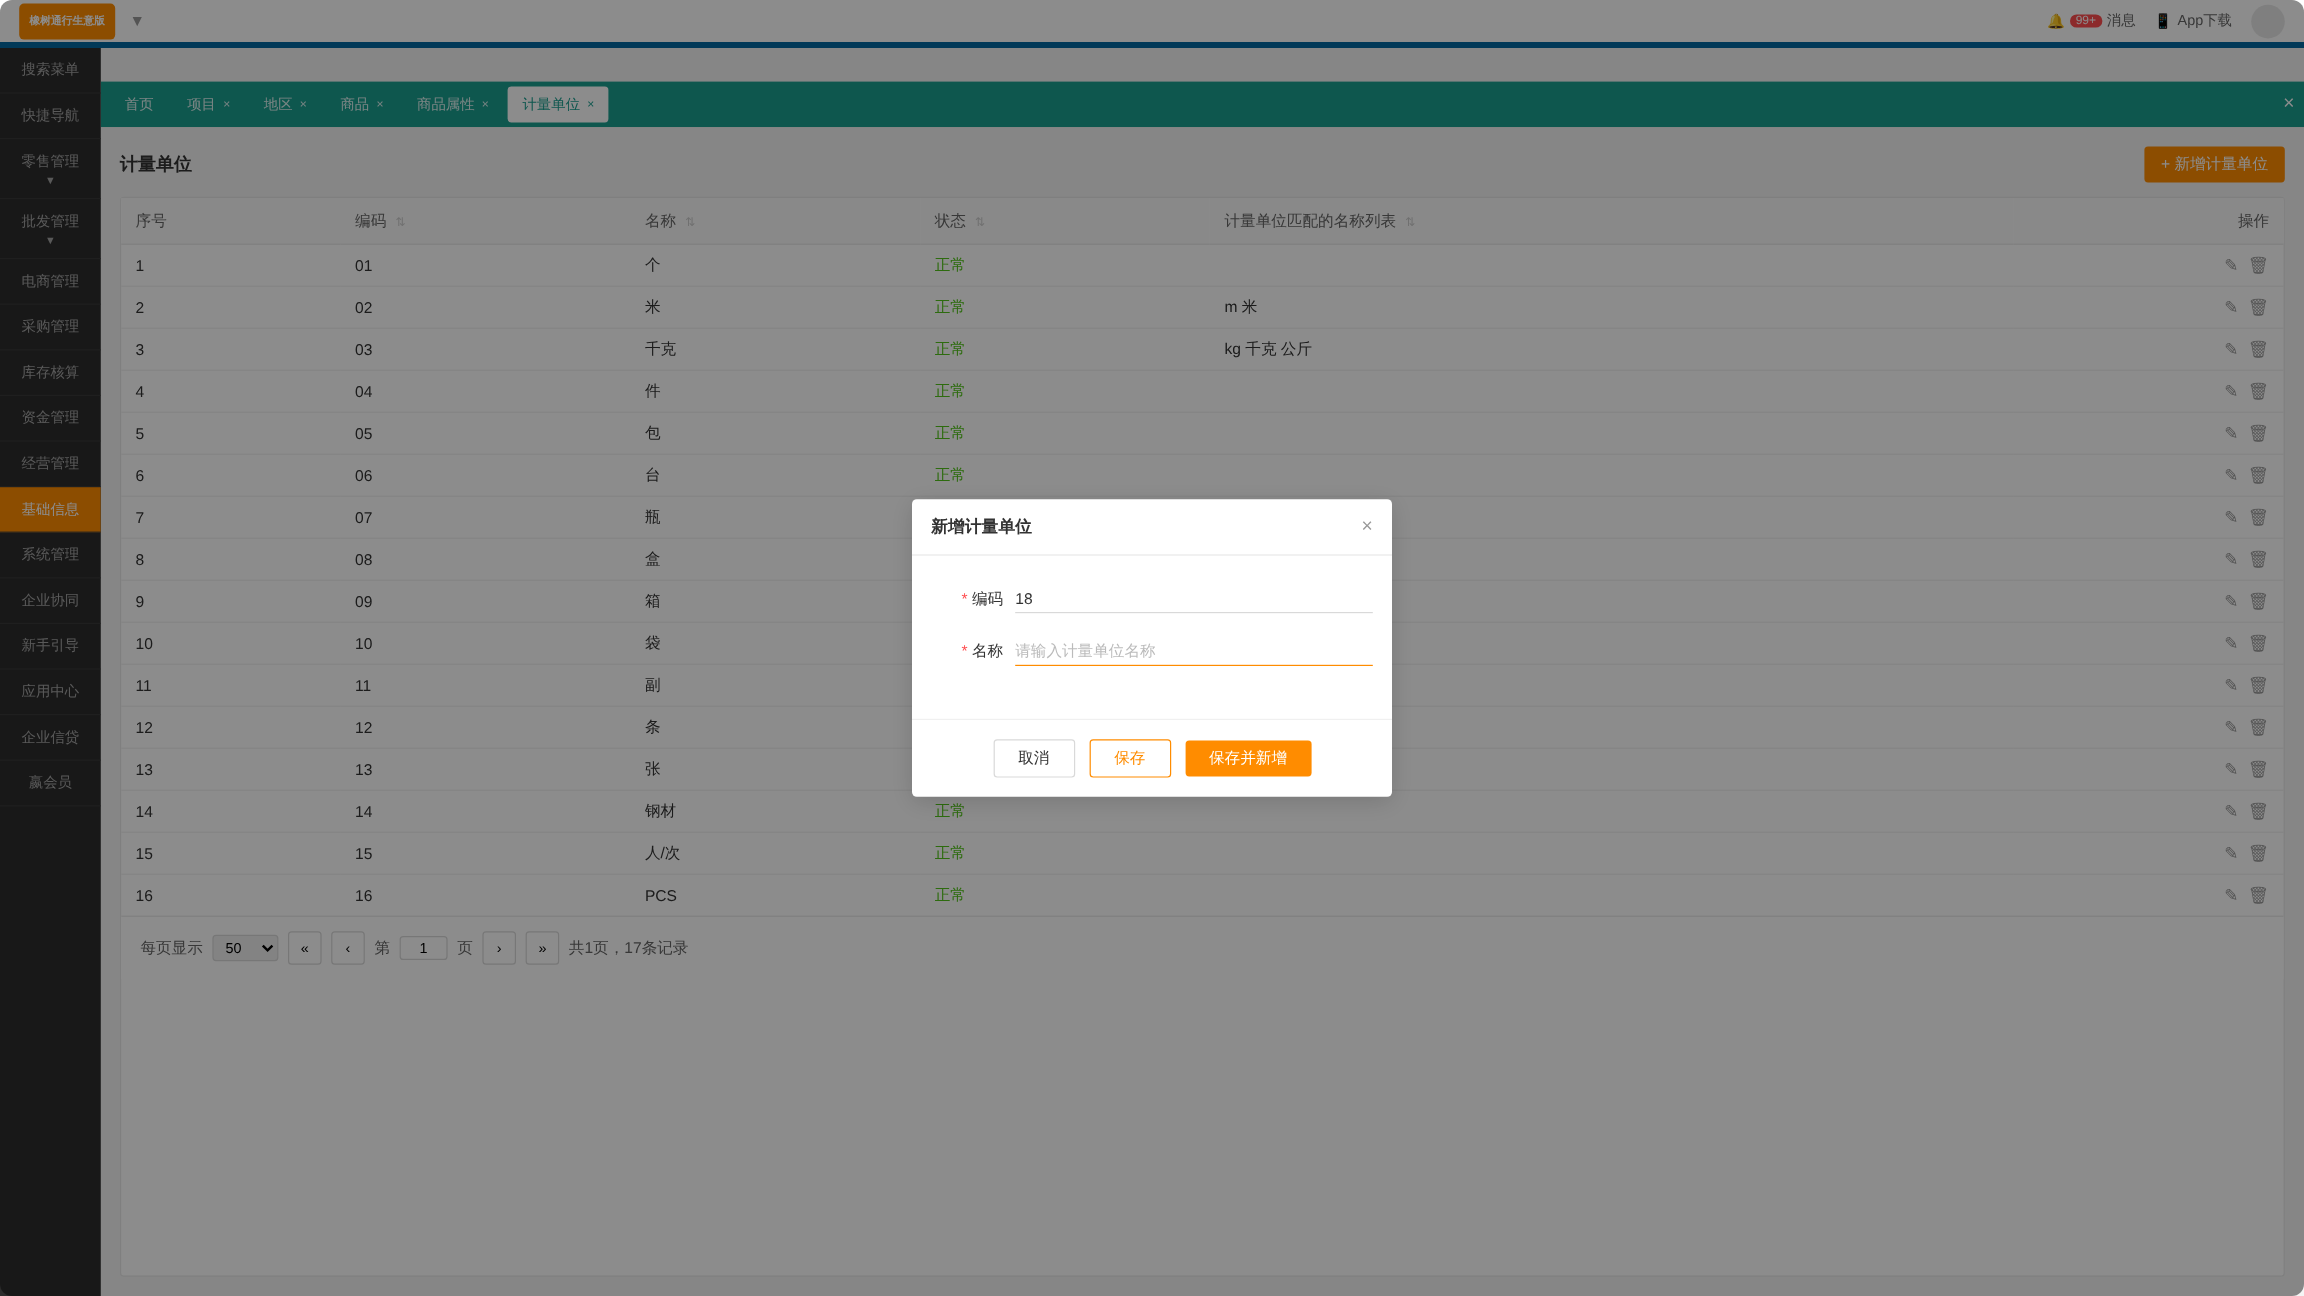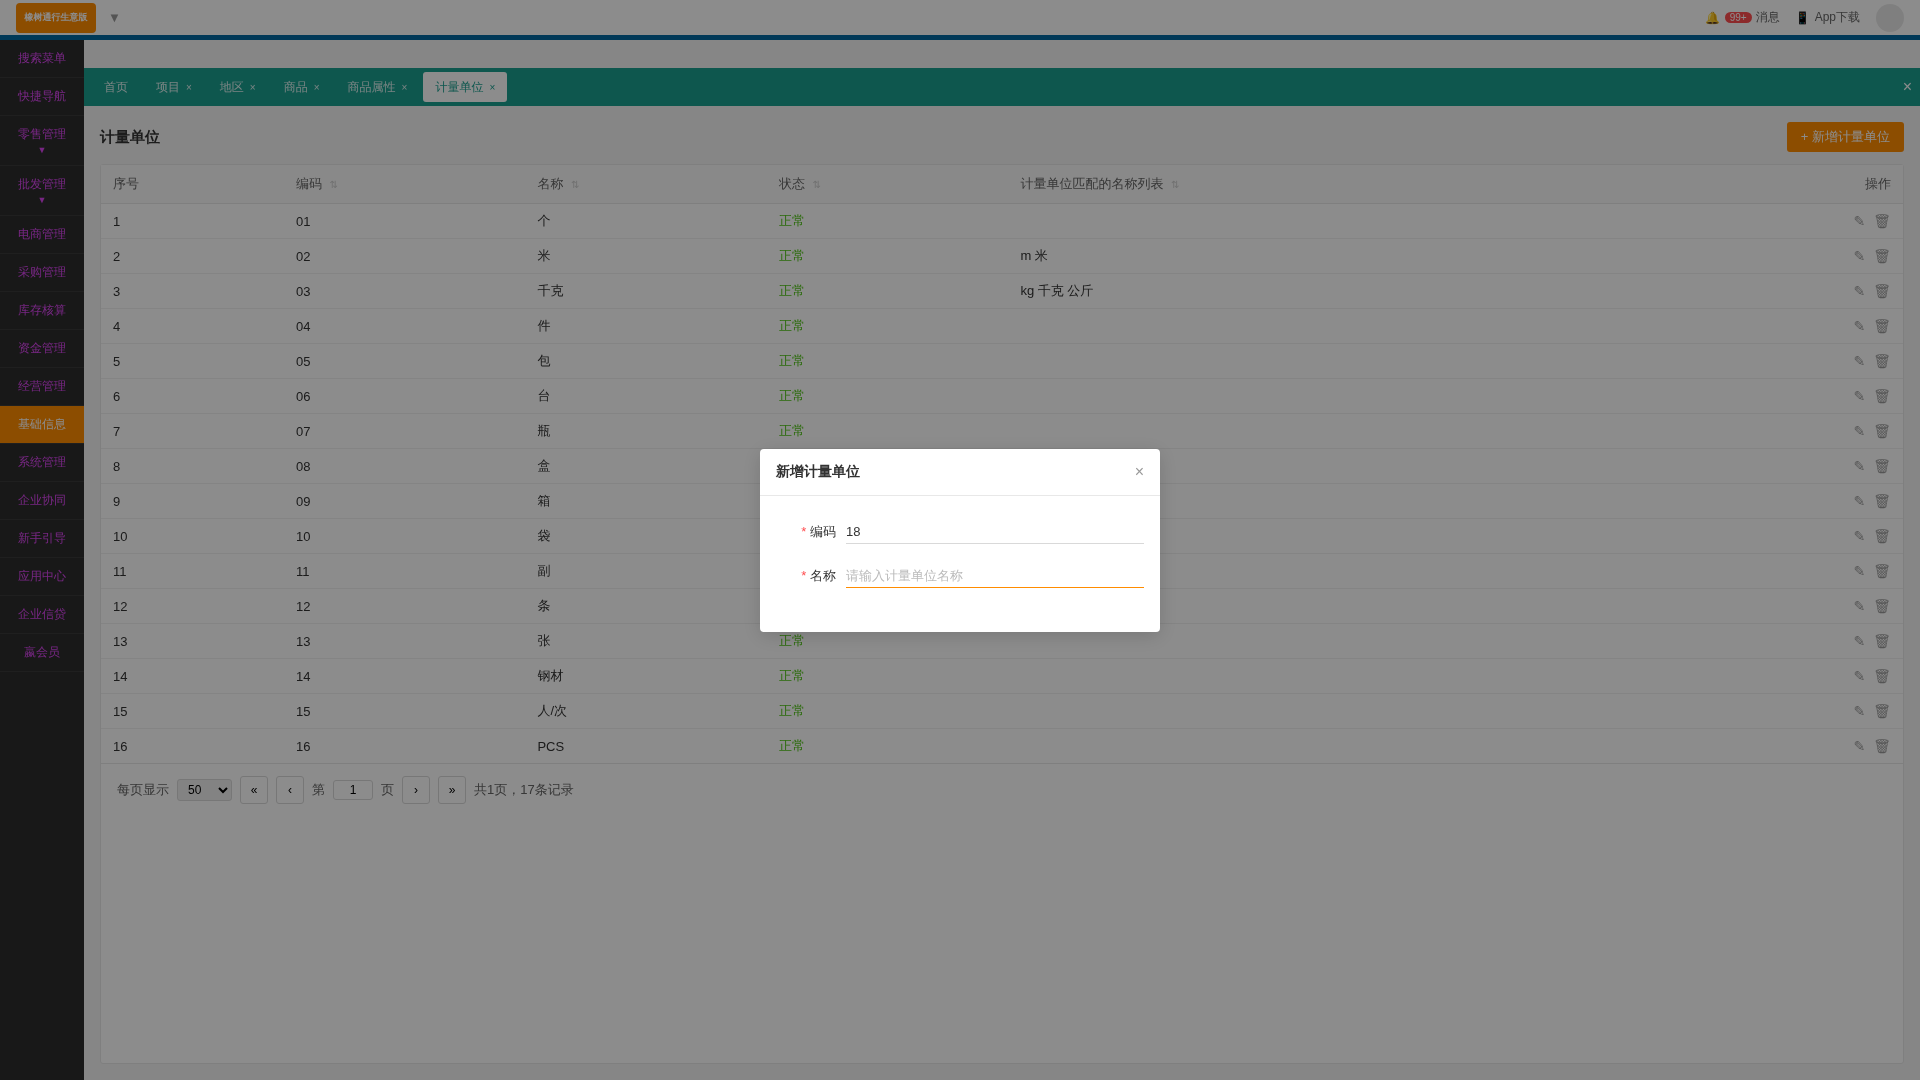--- a/index.html
+++ b/index.html
@@ -39,7 +39,7 @@
     .sidebar-item {
       padding: 10px 4px;
       text-align: center;
-      color: #d946ef;
+      color: #a3a3a3;
       cursor: pointer;
       font-size: 12px;
       border-bottom: 1px solid #3a3a3a;

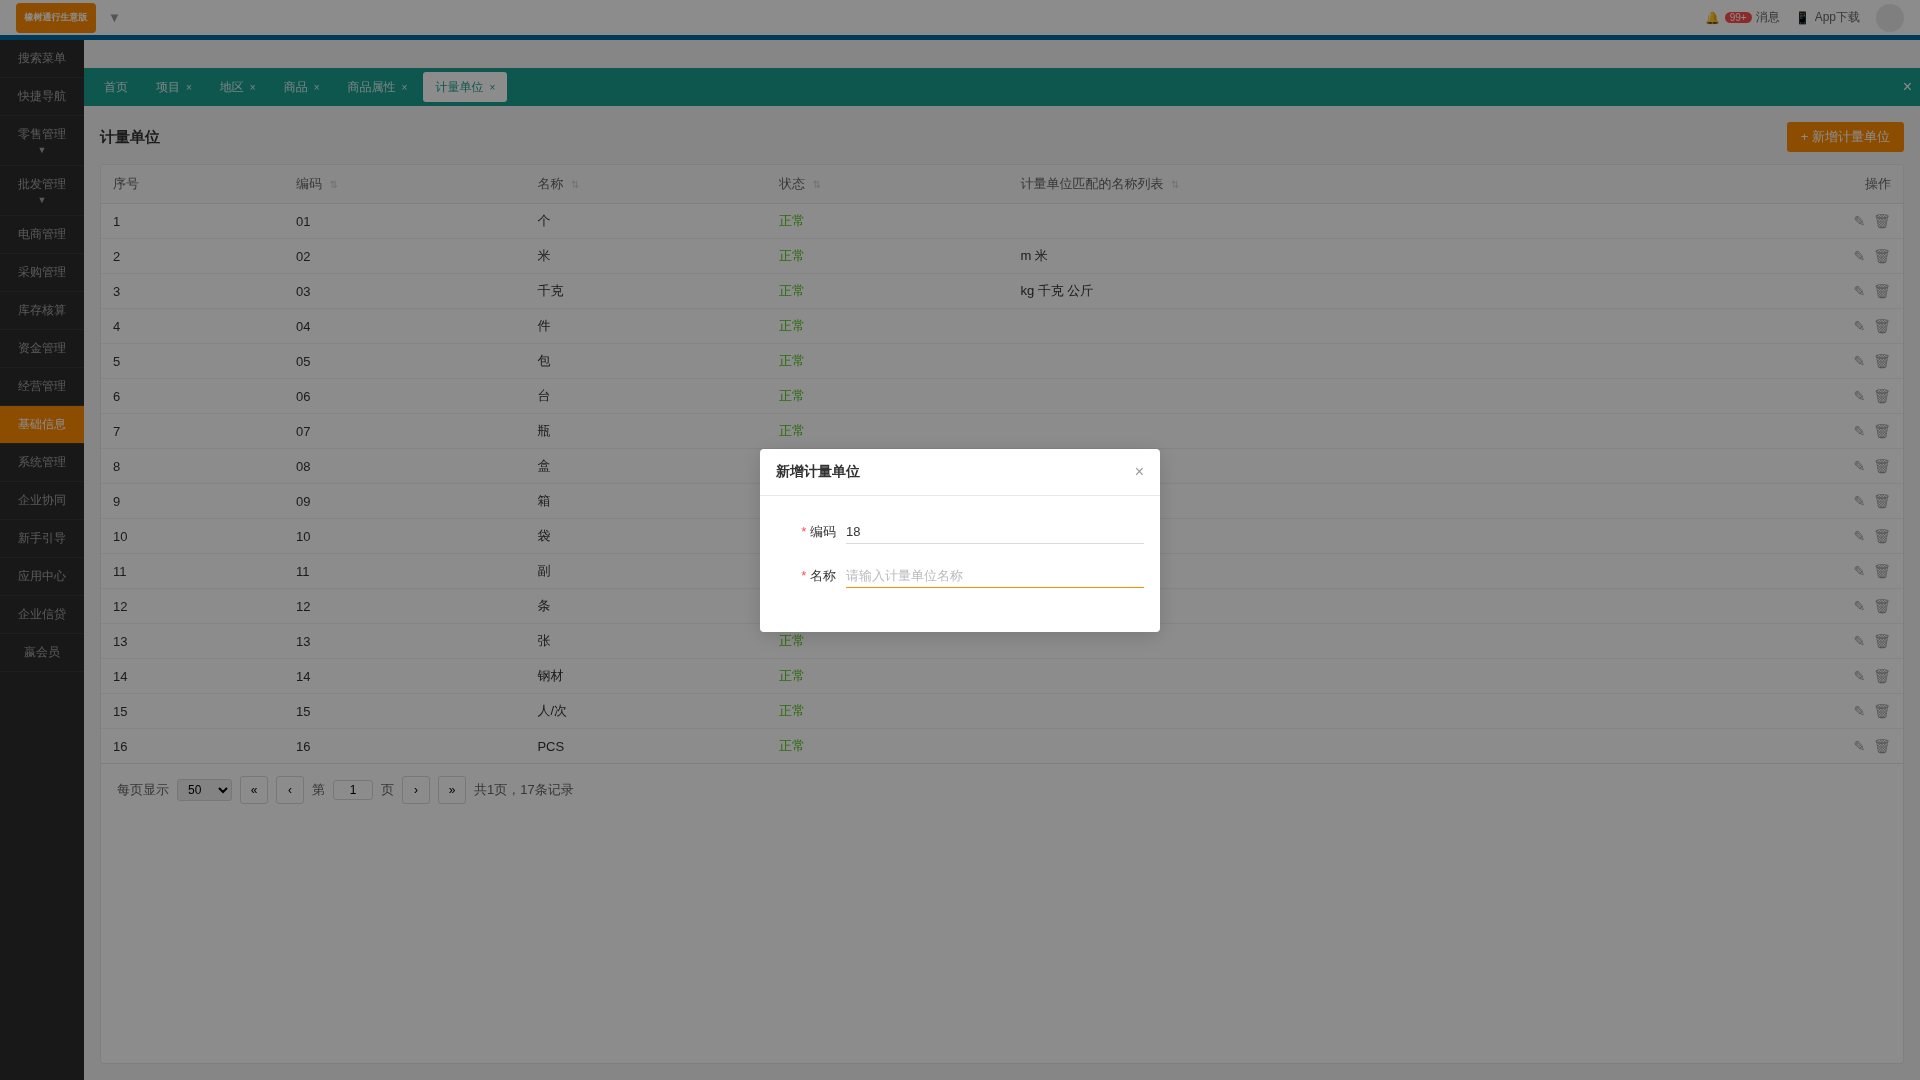--- a/index.html
+++ b/index.html
@@ -167,6 +167,7 @@
       display: flex;
       align-items: center;
       justify-content: center;
+      border-radius: 10px;
     }
 
     

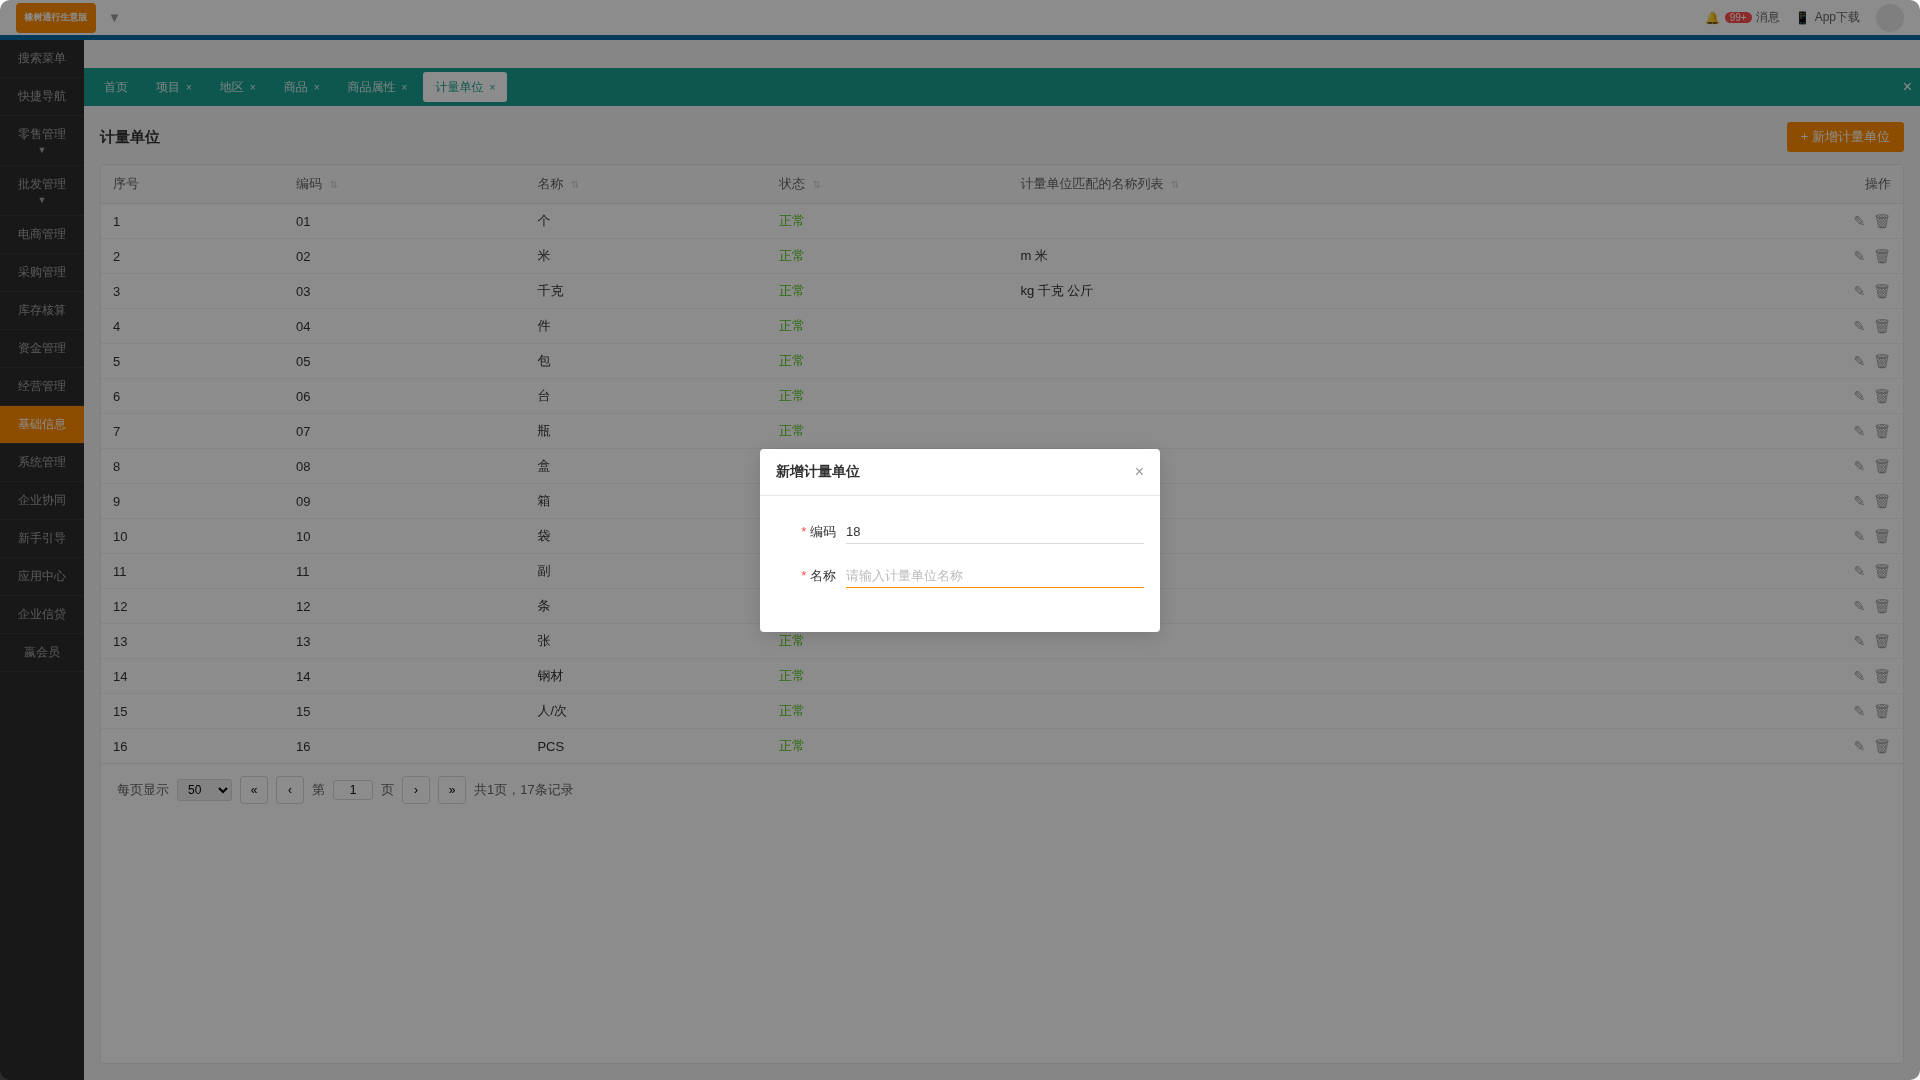--- a/index.html
+++ b/index.html
@@ -636,6 +636,11 @@
         <input class="form-input active-input" placeholder="请输入计量单位名称" style="">
       </div>
     </div>
+    <div class="modal-footer">
+      <button class="btn-cancel">取消</button>
+      <button class="btn-save">保存</button>
+      <button class="btn-save-new">保存并新增</button>
+    </div>
   </div>
 </div>
 

